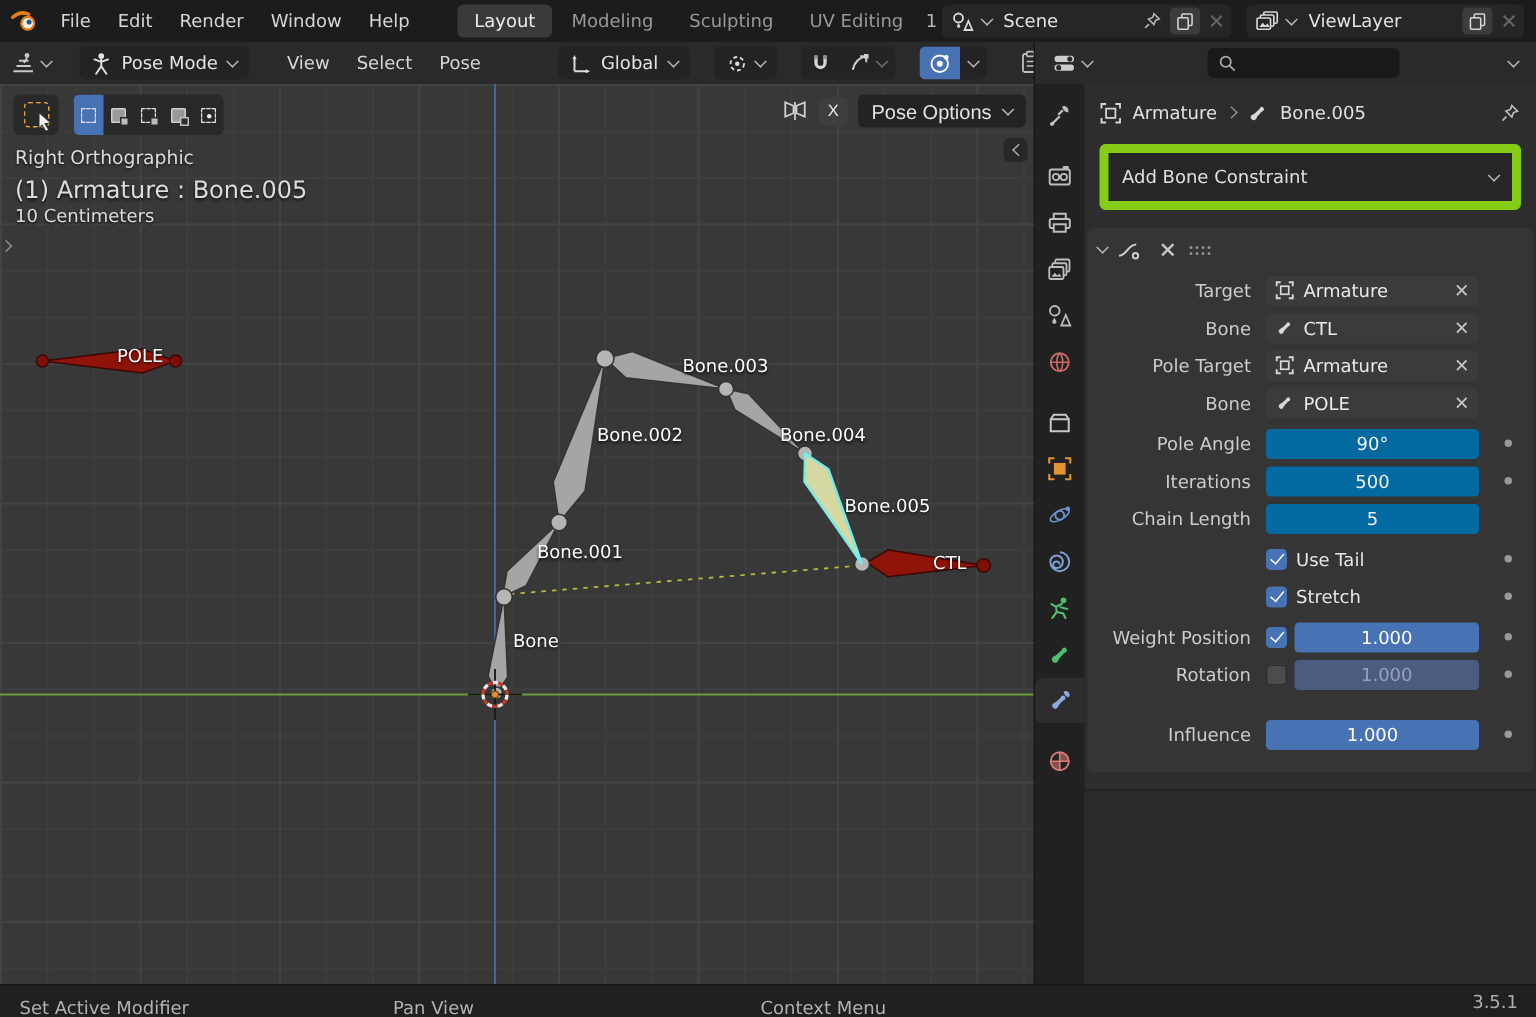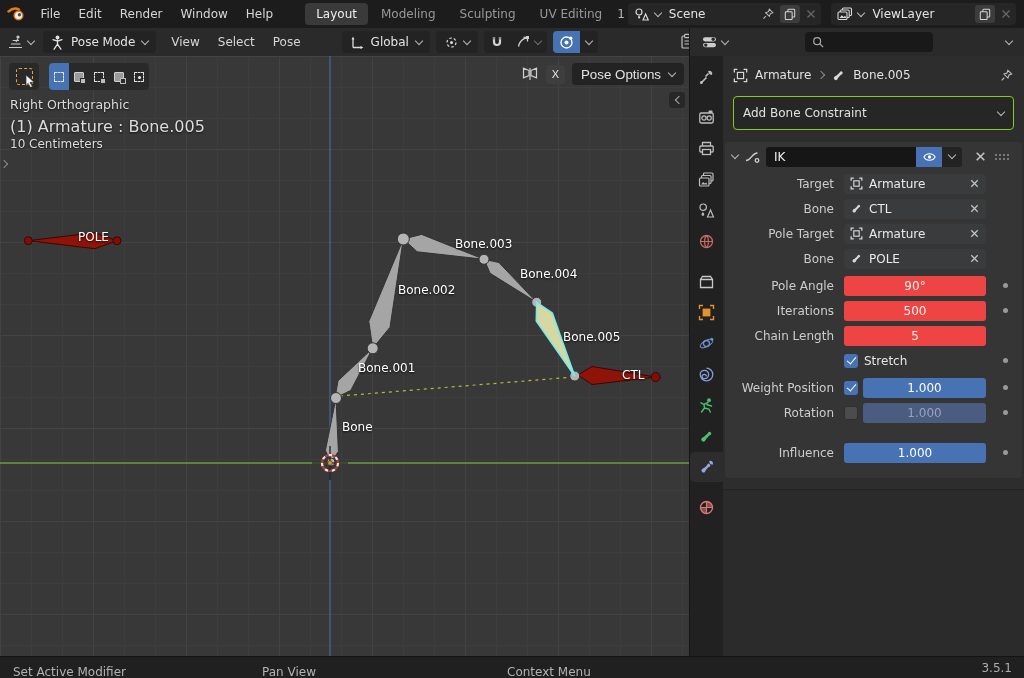--- a/index.html
+++ b/index.html
@@ -36,7 +36,7 @@
   .props-col{flex:1;display:flex;flex-direction:column;min-width:0;}
 
   
-  .vp-header{height:28px;background:#2a2a2a;display:flex;align-items:center;padding:0 4px;gap:6px;flex:0 0 28px;overflow:hidden;position:relative;}
+  .vp-header{height:28px;background:#2a2a2a;display:flex;align-items:center;padding:0 4px;gap:16px;flex:0 0 28px;overflow:hidden;position:relative;}
   .pill{display:flex;align-items:center;gap:7px;height:22px;background:#232323;border-radius:4px;padding:0 8px;color:#e3e3e3;border:none;font:inherit;}
   .hbtn{display:flex;align-items:center;gap:4px;height:22px;background:transparent;border:none;padding:0 3px;}
   .vh-menus{display:flex;align-items:center;}

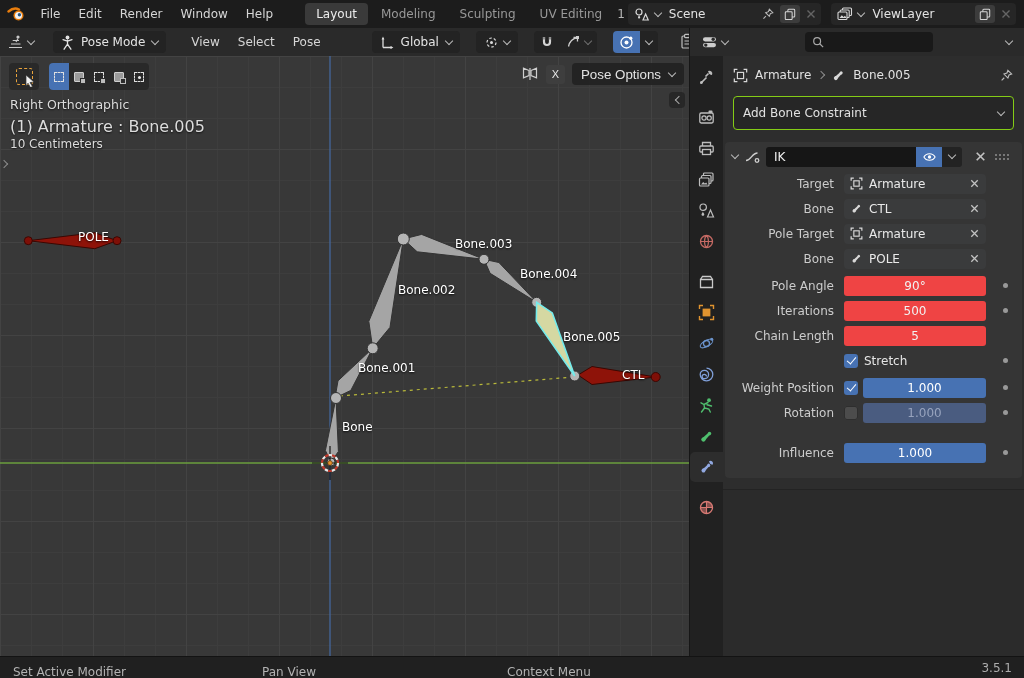--- a/index.html
+++ b/index.html
@@ -86,7 +86,7 @@
   .props-main{flex:1;display:flex;flex-direction:column;min-width:0;}
   .crumb{height:38px;display:flex;align-items:center;gap:7px;padding:0 10px;color:#e2e2e2;}
   .crumb .spacer{flex:1;}
-  .addcon{height:23px;margin:2px 10px 0 10px;background:#262626;border:1px solid #84cc16;border-radius:4px;display:flex;align-items:center;justify-content:space-between;padding:16px 9px;color:#e0e0e0;font:inherit;}
+  .addcon{height:23px;margin:2px 10px 0 10px;background:#262626;border:6px solid #84cc16;border-radius:4px;display:flex;align-items:center;justify-content:space-between;padding:16px 9px;color:#e0e0e0;font:inherit;}
   .panel{margin:12px 2px 0 2px;background:#353535;border-radius:4px;padding-bottom:13px;}
   .panel-h{height:29px;display:flex;align-items:center;gap:6px;padding:0 7px;}
   .namegrp{flex:1;display:flex;align-items:center;height:20px;border-radius:3px;overflow:hidden;max-width:196px;}

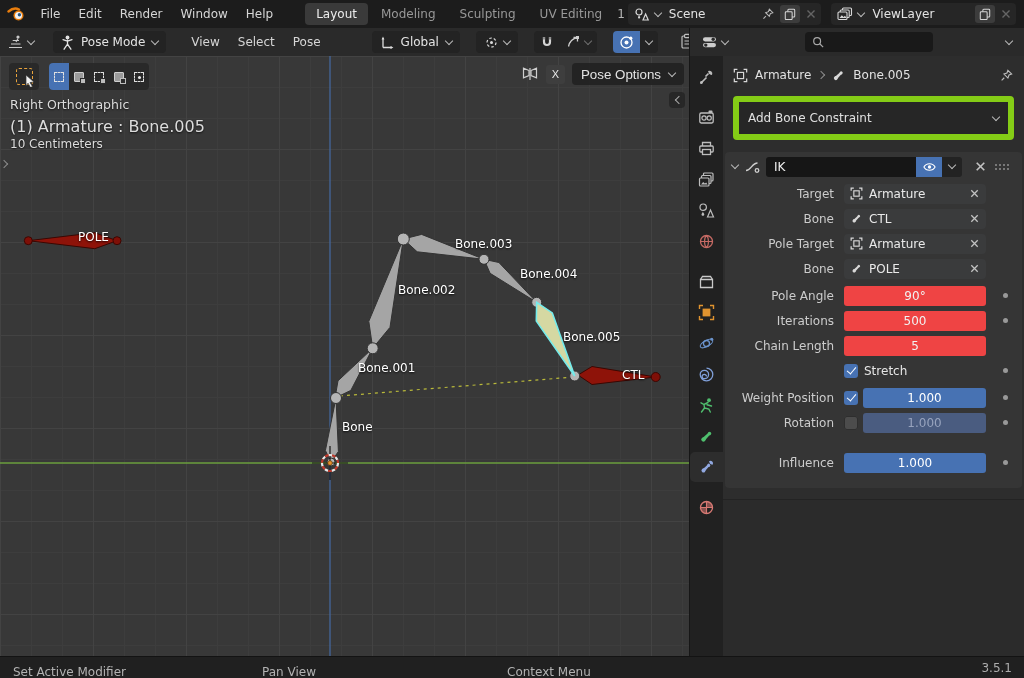--- a/index.html
+++ b/index.html
@@ -538,18 +538,6 @@
                 <path d="M2 11.5C7 11.5 8 4 13.5 4" fill="none" stroke="#cfcfcf" stroke-width="1.4"></path>
                 <circle cx="13" cy="11.5" r="1.8" fill="none" stroke="#cfcfcf" stroke-width="1.3"></circle>
               </svg>
-              <div class="namegrp">
-                <div class="namefield">IK</div>
-                <button class="eyebtn">
-                  <svg width="13" height="10" viewBox="0 0 14 10">
-                    <path d="M1 5c2.4-4.6 9.6-4.6 12 0-2.4 4.6-9.6 4.6-12 0z" fill="none" stroke="#fff" stroke-width="1.2"></path>
-                    <circle cx="7" cy="5" r="1.8" fill="#fff"></circle>
-                  </svg>
-                </button>
-                <button class="extrabtn">
-                    <i class="chev"></i>
-                  </button>
-              </div>
               <svg width="13" height="13" viewBox="0 0 12 12" style="margin-left:6px;">
                   <path d="M2.5 2.5l7 7M9.5 2.5l-7 7" stroke="#c3c3c3" stroke-width="1.5"></path>
                 </svg>

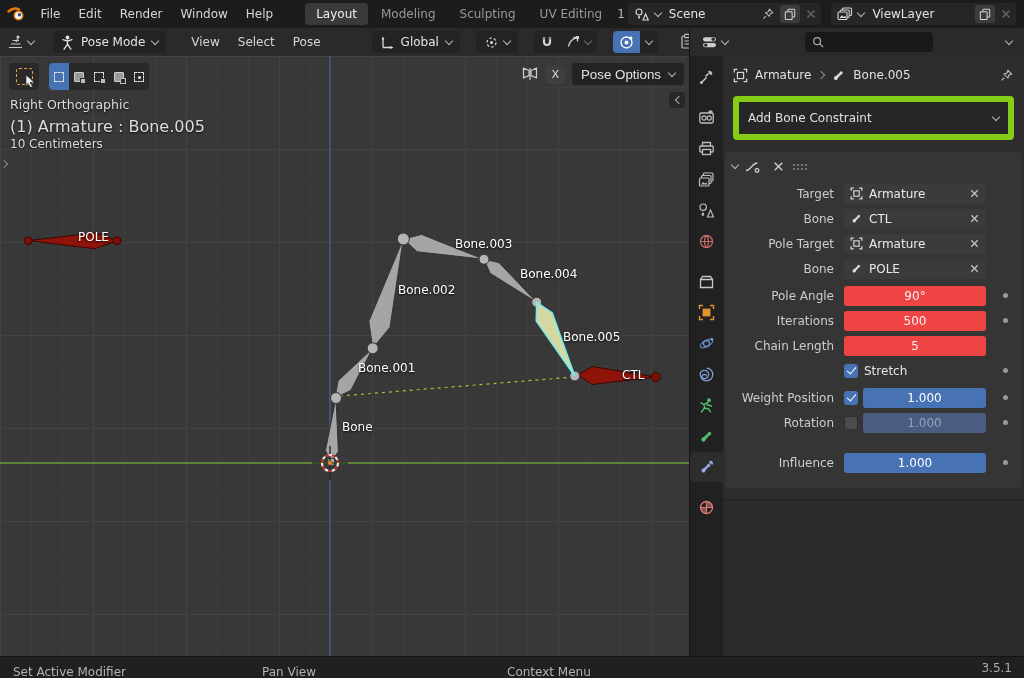--- a/index.html
+++ b/index.html
@@ -311,7 +311,7 @@
 
         <div class="vp-label" style="left:78px;top:174px;">POLE</div>
         <div class="vp-label" style="left:455px;top:181px;">Bone.003</div>
-        <div class="vp-label" style="left:520px;top:211px;">Bone.004</div>
+        <div class="vp-label" style="left:520px;top:227px;">Bone.004</div>
         <div class="vp-label" style="left:398px;top:227px;">Bone.002</div>
         <div class="vp-label" style="left:563px;top:274px;">Bone.005</div>
         <div class="vp-label" style="left:358px;top:305px;">Bone.001</div>

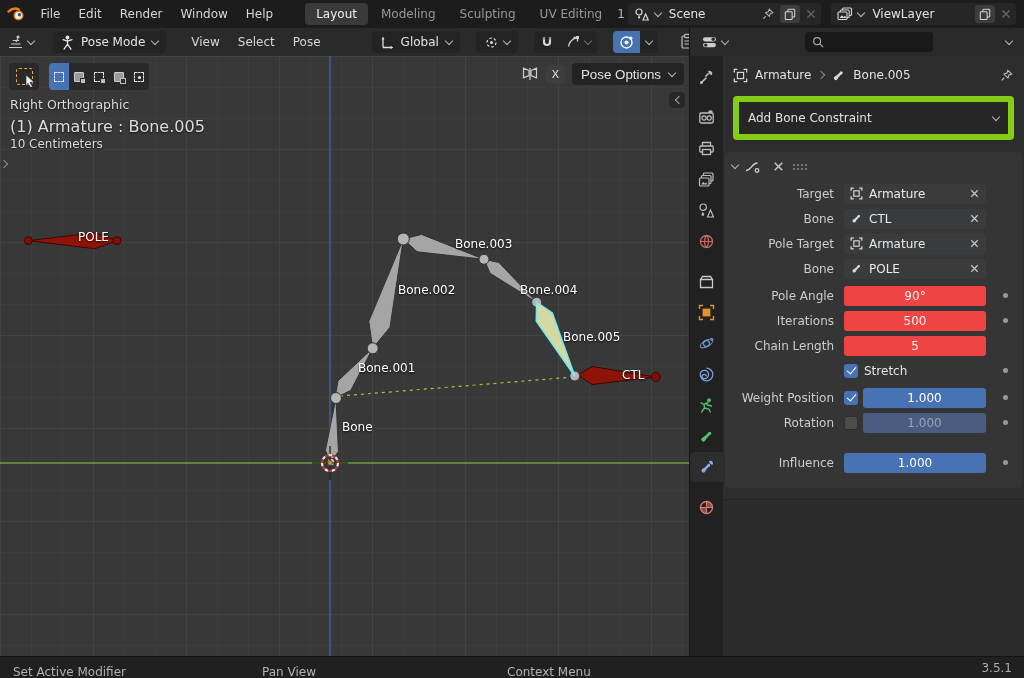--- a/index.html
+++ b/index.html
@@ -100,7 +100,7 @@
   .plabel{text-align:right;color:#cccccc;white-space:nowrap;}
   .idfield{height:20px;background:#3a3b3c;border-radius:4px;display:flex;align-items:center;gap:6px;padding:0 6px;color:#eaeaea;}
   .idfield .val{flex:1;}
-  .num{height:20px;background:#ef4444;border-radius:3px;display:flex;align-items:center;justify-content:center;color:#f1f1f1;}
+  .num{height:20px;background:#0369a1;border-radius:3px;display:flex;align-items:center;justify-content:center;color:#f1f1f1;}
   .slider{height:20px;background:#4772b3;border-radius:3px;display:flex;align-items:center;justify-content:center;color:#fff;flex:1;}
   .slider.dim{background:#4a5c80;color:#97a3bd;}
   .cb{width:14px;height:14px;border-radius:3px;background:#4772b3;position:relative;flex:0 0 14px;}

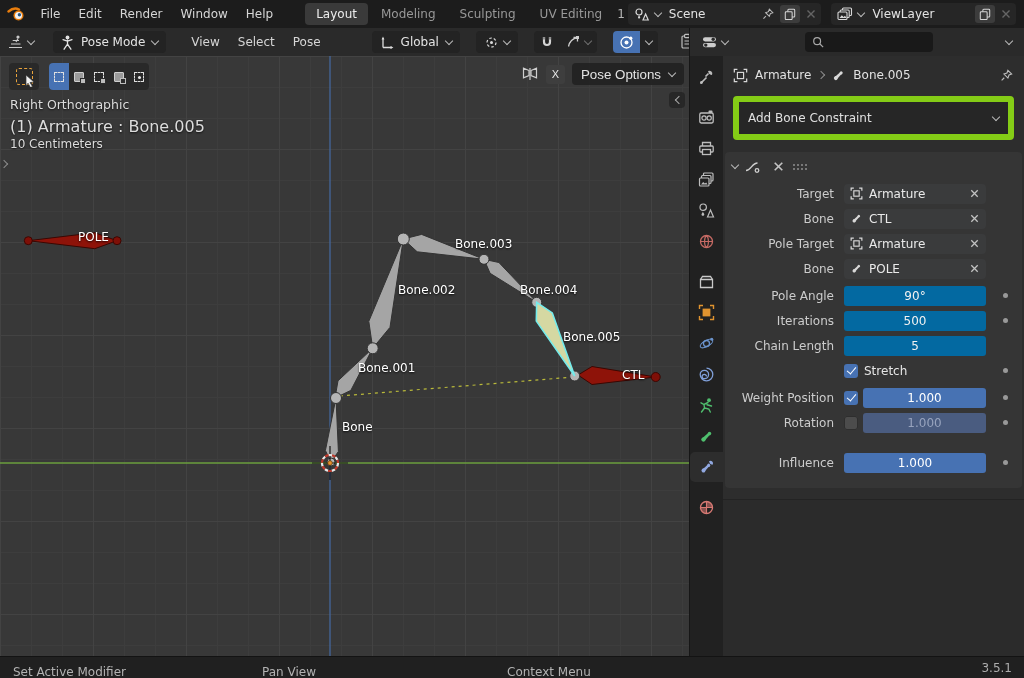--- a/index.html
+++ b/index.html
@@ -625,6 +625,14 @@
               <span></span>
             </div>
 
+            <div class="prow" style="margin-top:2px;">
+              <span></span>
+              <div class="cbrow">
+                <span class="cb on"></span>
+                <span>Use Tail</span>
+              </div>
+              <span class="dot"></span>
+            </div>
             <div class="prow">
               <span></span>
               <div class="cbrow">

